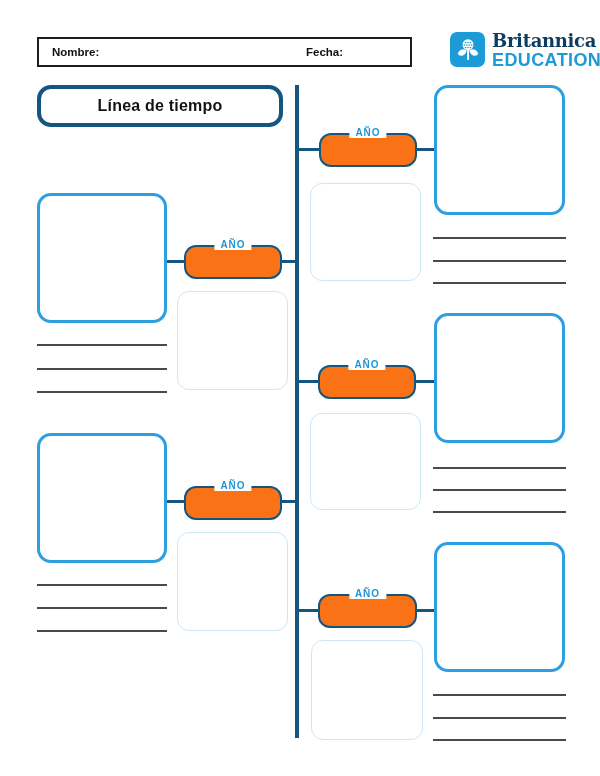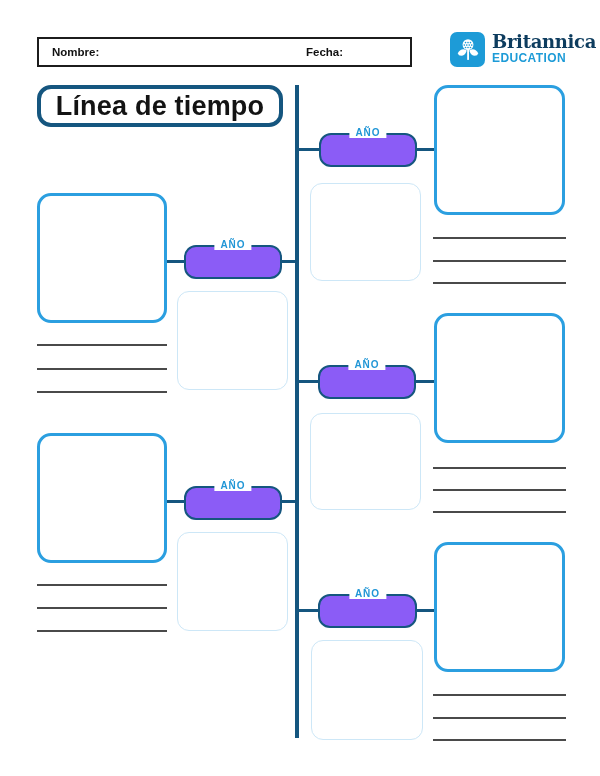--- a/index.html
+++ b/index.html
@@ -28,7 +28,7 @@
     color:#0d3c5e; line-height:1.05; letter-spacing:-0.3px;
   }
   .brand-div {
-    font-weight:bold; font-size:12px; color:#1d9bd7; letter-spacing:0.4px; line-height:1.1;
+    font-weight:bold; font-size:18px; color:#1d9bd7; letter-spacing:0.4px; line-height:1.1;
   }
   
   .titlebox {

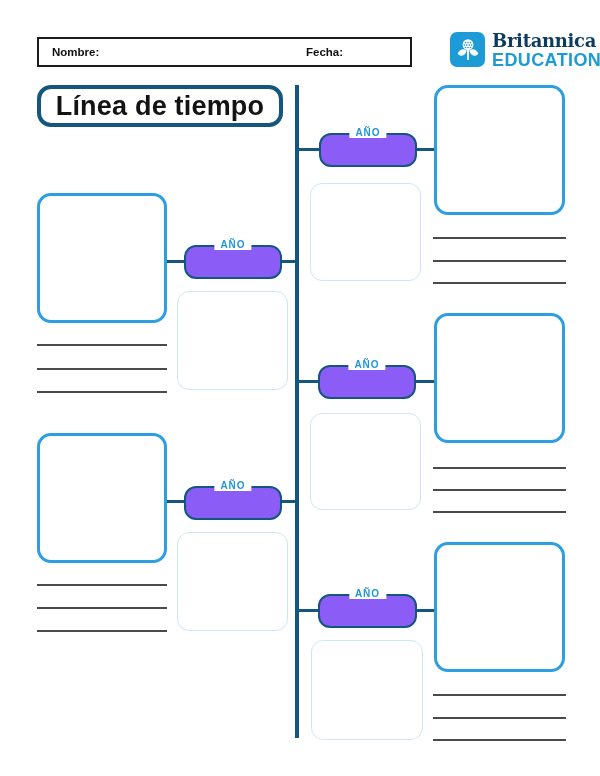--- a/index.html
+++ b/index.html
@@ -36,7 +36,7 @@
     border:4px solid #15567f; border-radius:14px;
     display:flex; align-items:center; justify-content:center;
   }
-  .titlebox span { font-weight:bold; font-size:27px; color:#131313; letter-spacing:0.2px; }
+  .titlebox span { font-weight:bold; font-size:16px; color:#131313; letter-spacing:0.2px; }
   
   .vline { position:absolute; left:295px; top:85px; width:4px; height:653px; background:#15567f; }
   .conn { position:absolute; height:3px; background:#15567f; }

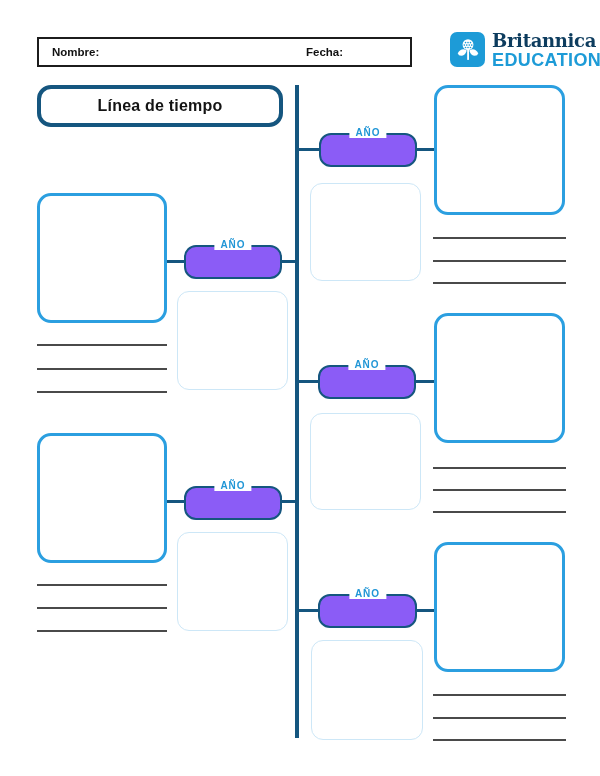--- a/index.html
+++ b/index.html
@@ -45,7 +45,7 @@
     position:absolute; border:3px solid #2b9fe0; border-radius:14px; background:#fff;
   }
   .pill {
-    position:absolute; border:2.5px solid #15567f; border-radius:12px; background:#8b5cf6;
+    position:absolute; border:2.5px solid #15567f; border-radius:12px; background:#f97316;
   }
   .pill-label {
     position:absolute; top:-8px; left:50%; transform:translateX(-50%);

